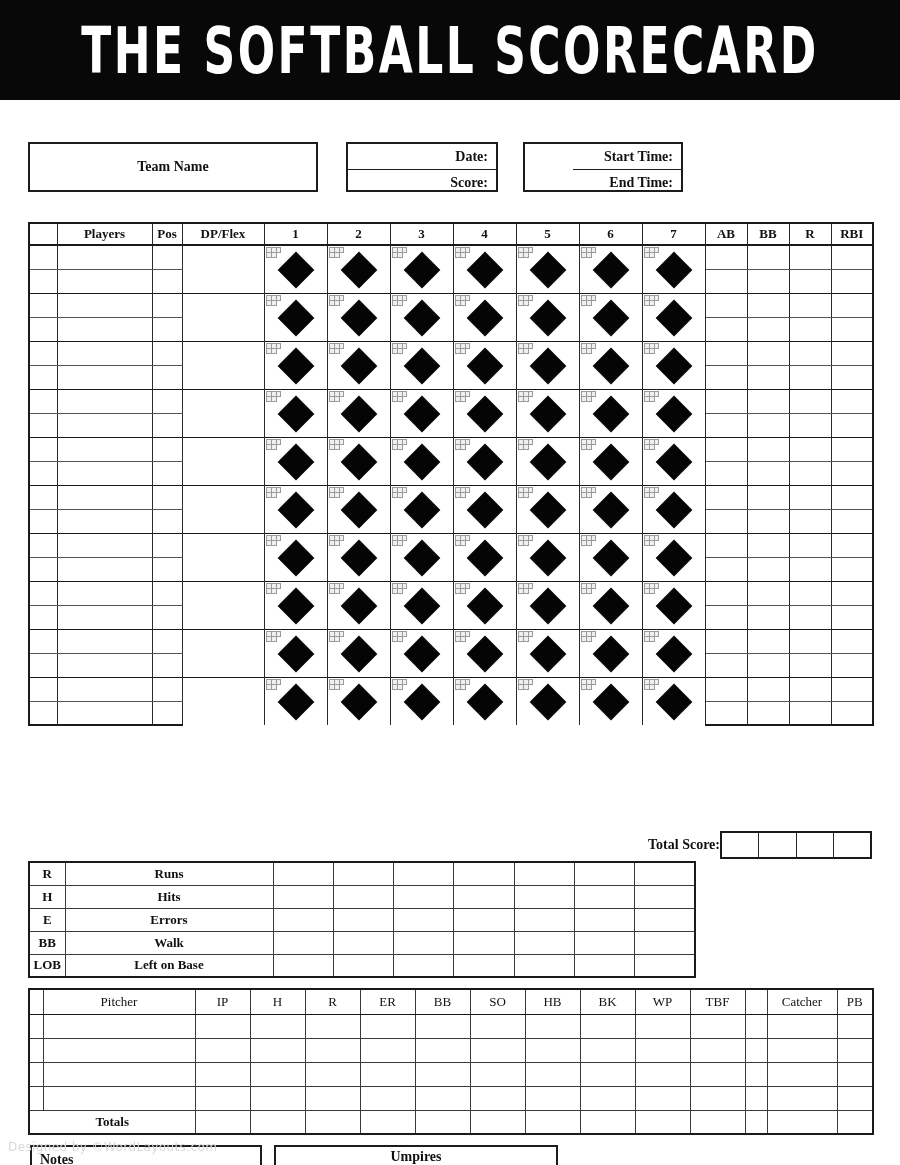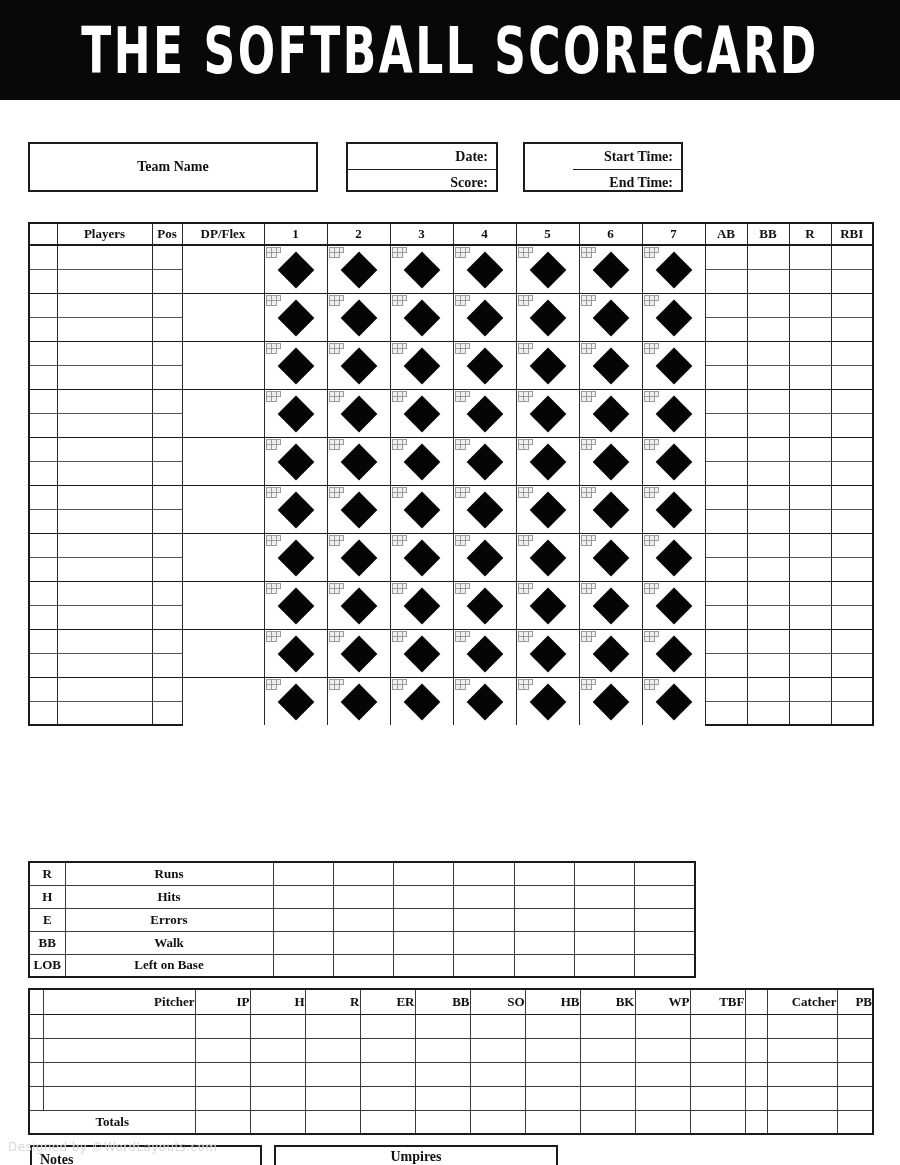--- a/index.html
+++ b/index.html
@@ -1390,6 +1390,19 @@
     </table>
   </div>
 
+  <div id="total-row">
+    <div id="total-label">Total Score:</div>
+    <table id="total-cells">
+      <tbody>
+          <tr id="total-cells-row">
+            <td></td>
+            <td></td>
+            <td></td>
+            <td></td>
+          </tr>
+        </tbody>
+    </table>
+  </div>
 
   <table id="stats-table">
     <tbody id="stats-body">

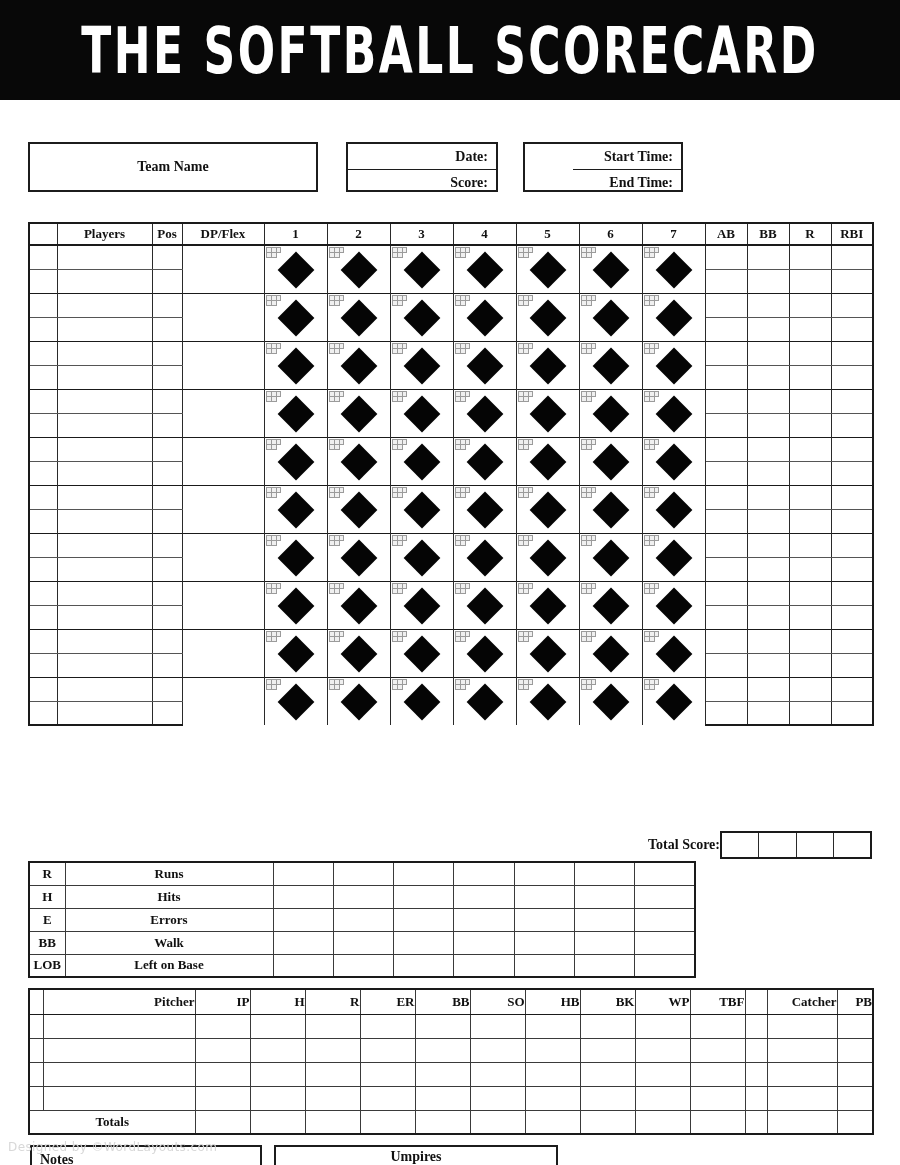--- a/index.html
+++ b/index.html
@@ -125,7 +125,7 @@
   #pitch-table td, #pitch-table th {
     border:1px solid #3a3a3a; height:24px; font-size:13px; text-align:center;
   }
-  #pitch-table thead th { font-weight:bold; height:25px; border-bottom:1.6px solid #1a1a1a;text-align:right; }
+  #pitch-table thead th { font-weight:normal; height:25px; border-bottom:1.6px solid #1a1a1a; }
   #pitch-table td.spacer, #pitch-table th.spacer { width:22px; }
   #pitch-table td.tick, #pitch-table th.tick { width:14px; }
   #pitch-table .totals-cell { font-weight:bold; }

